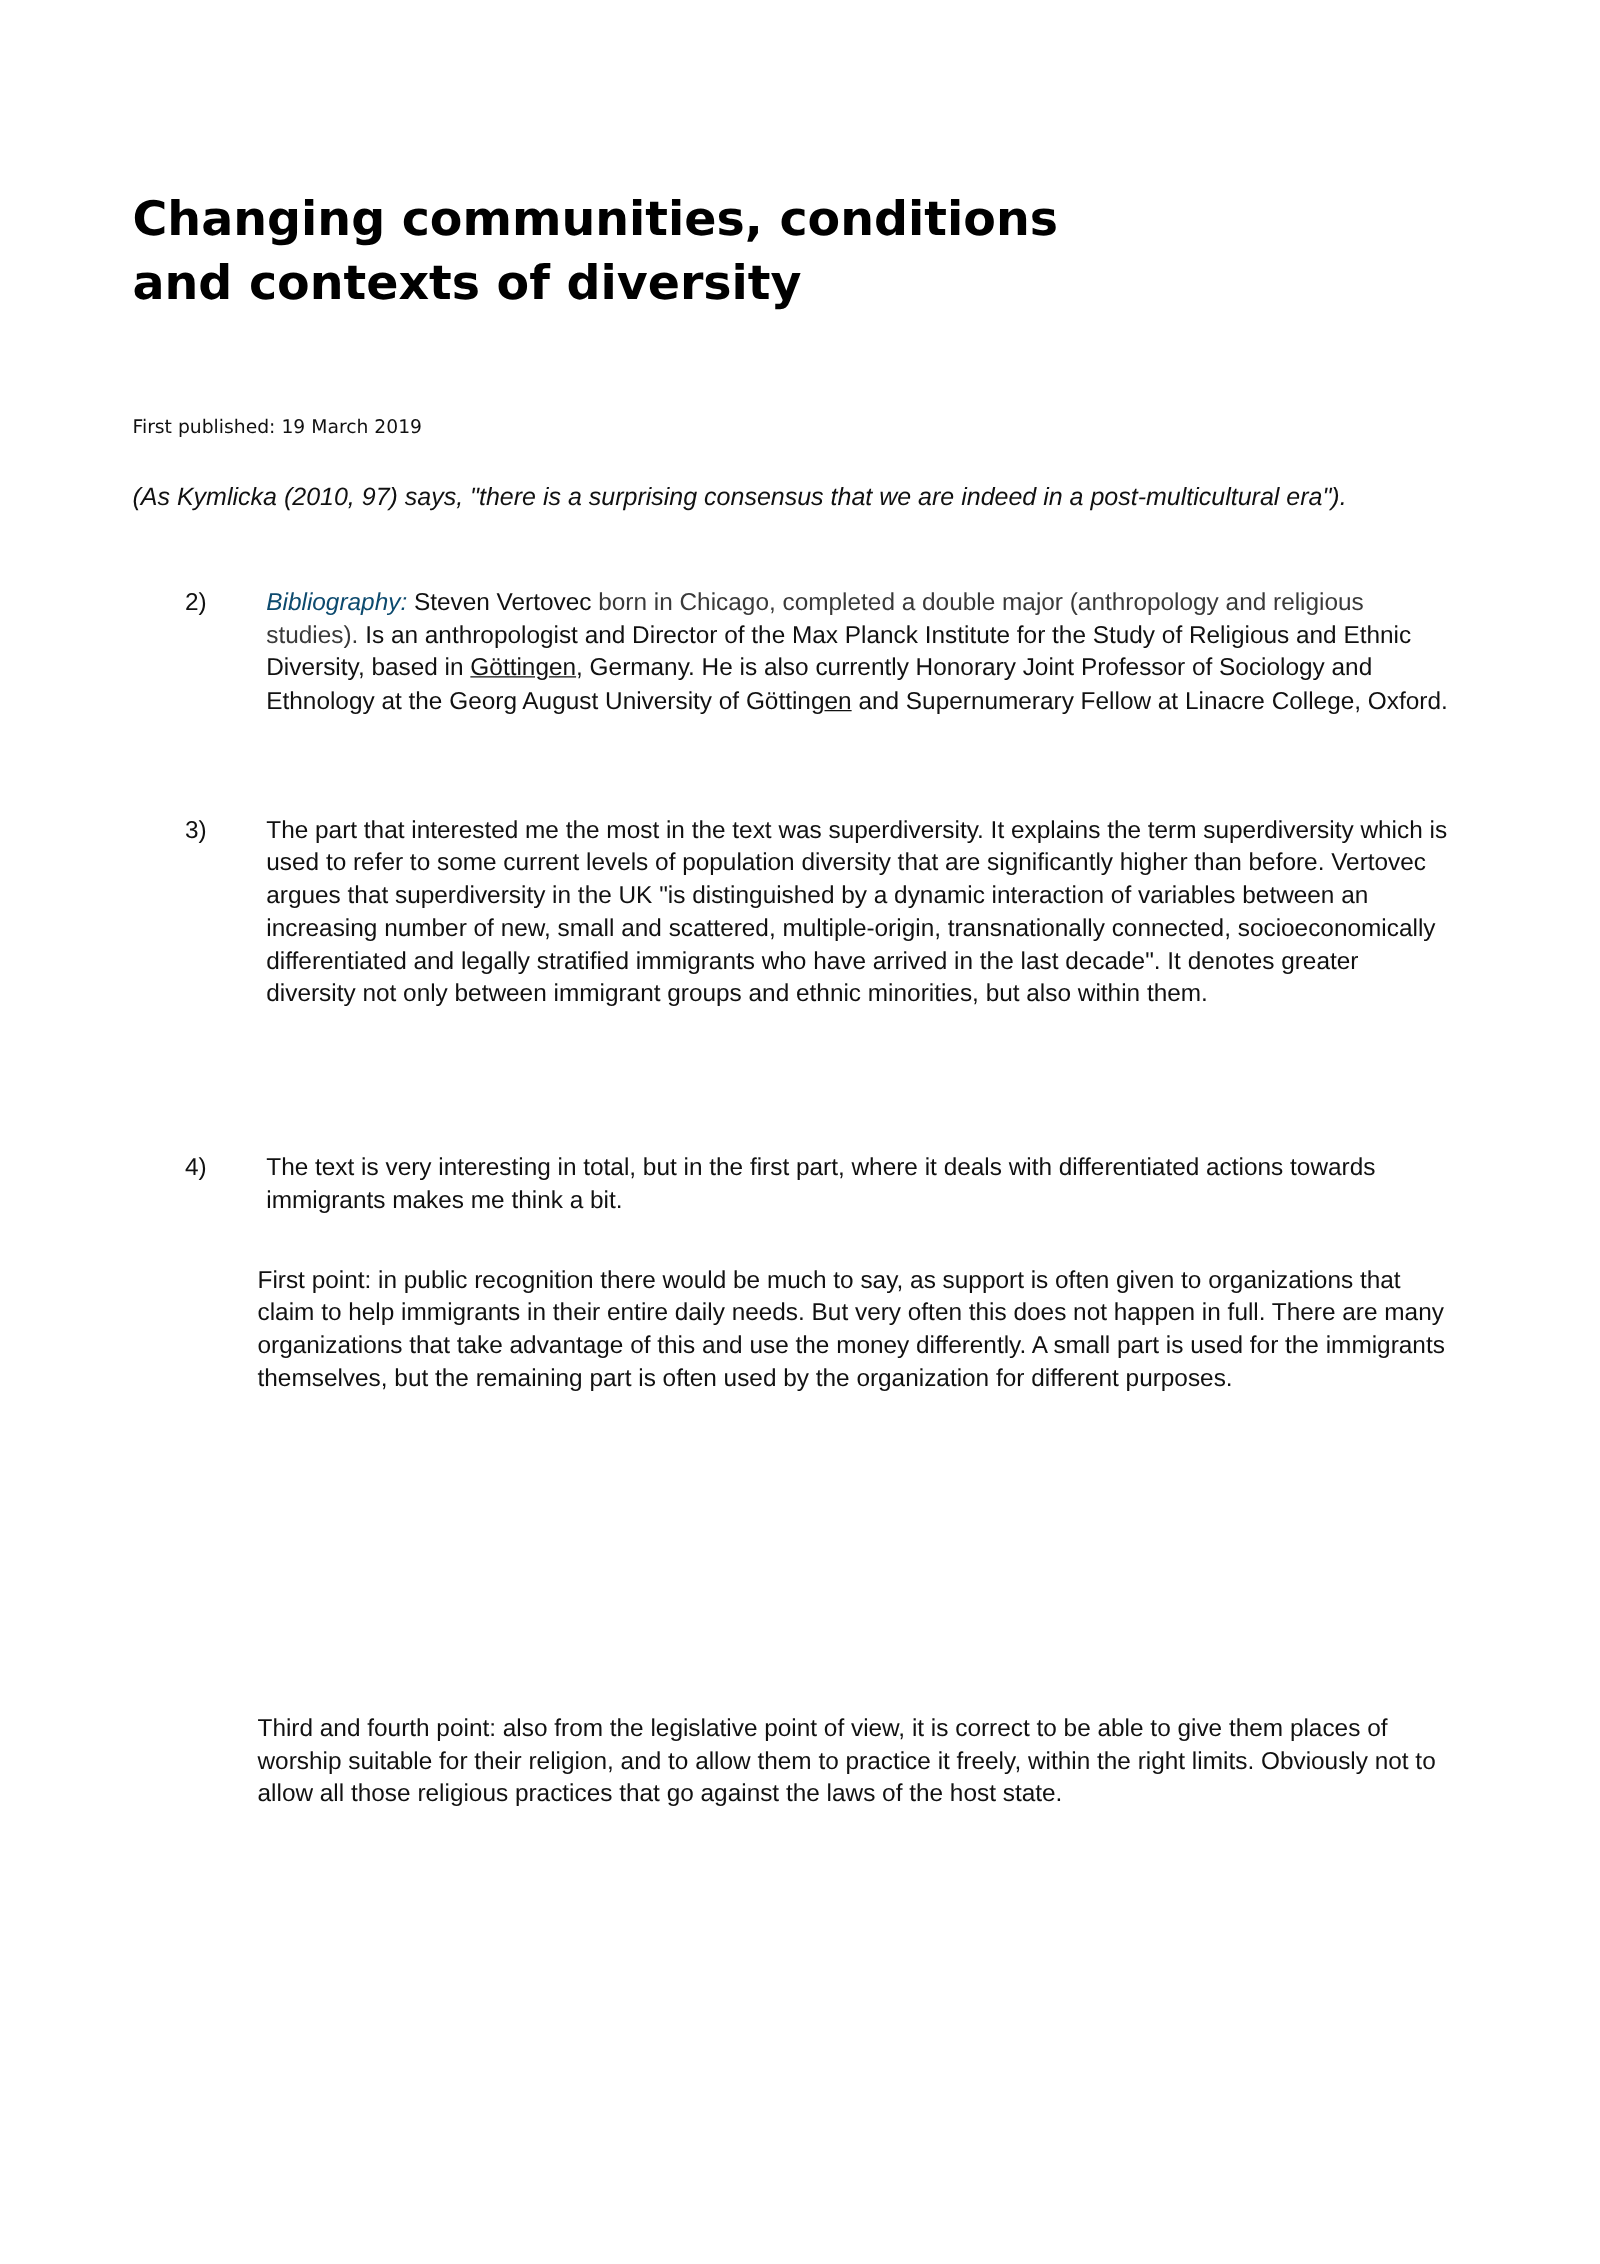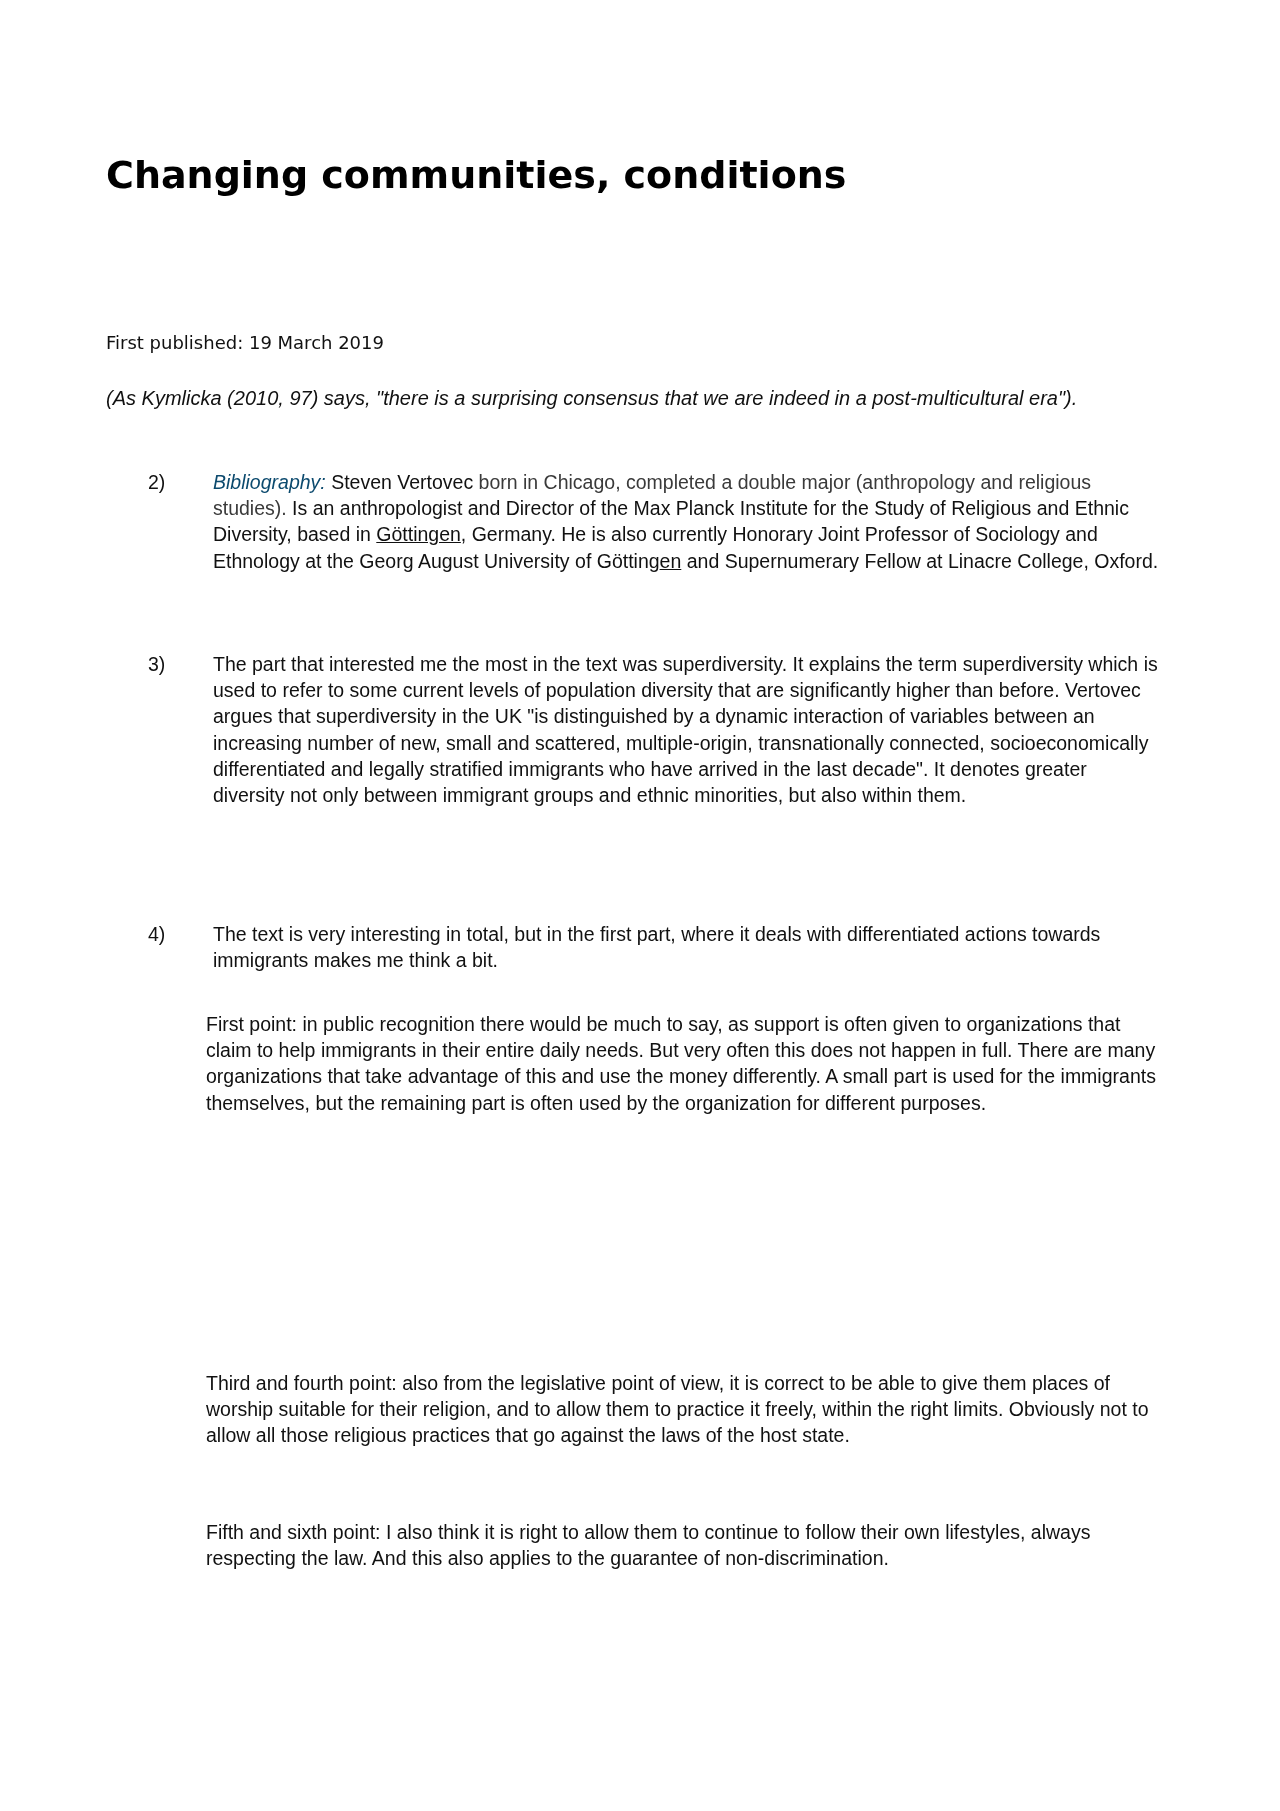--- a/index.html
+++ b/index.html
@@ -39,6 +39,7 @@
 
   <h1 class="title">
     <span class="line">Changing communities, conditions</span>
+    <span class="line">and contexts of diversity</span>
   </h1>
 
   <div class="published">First published: 19 March 2019</div>

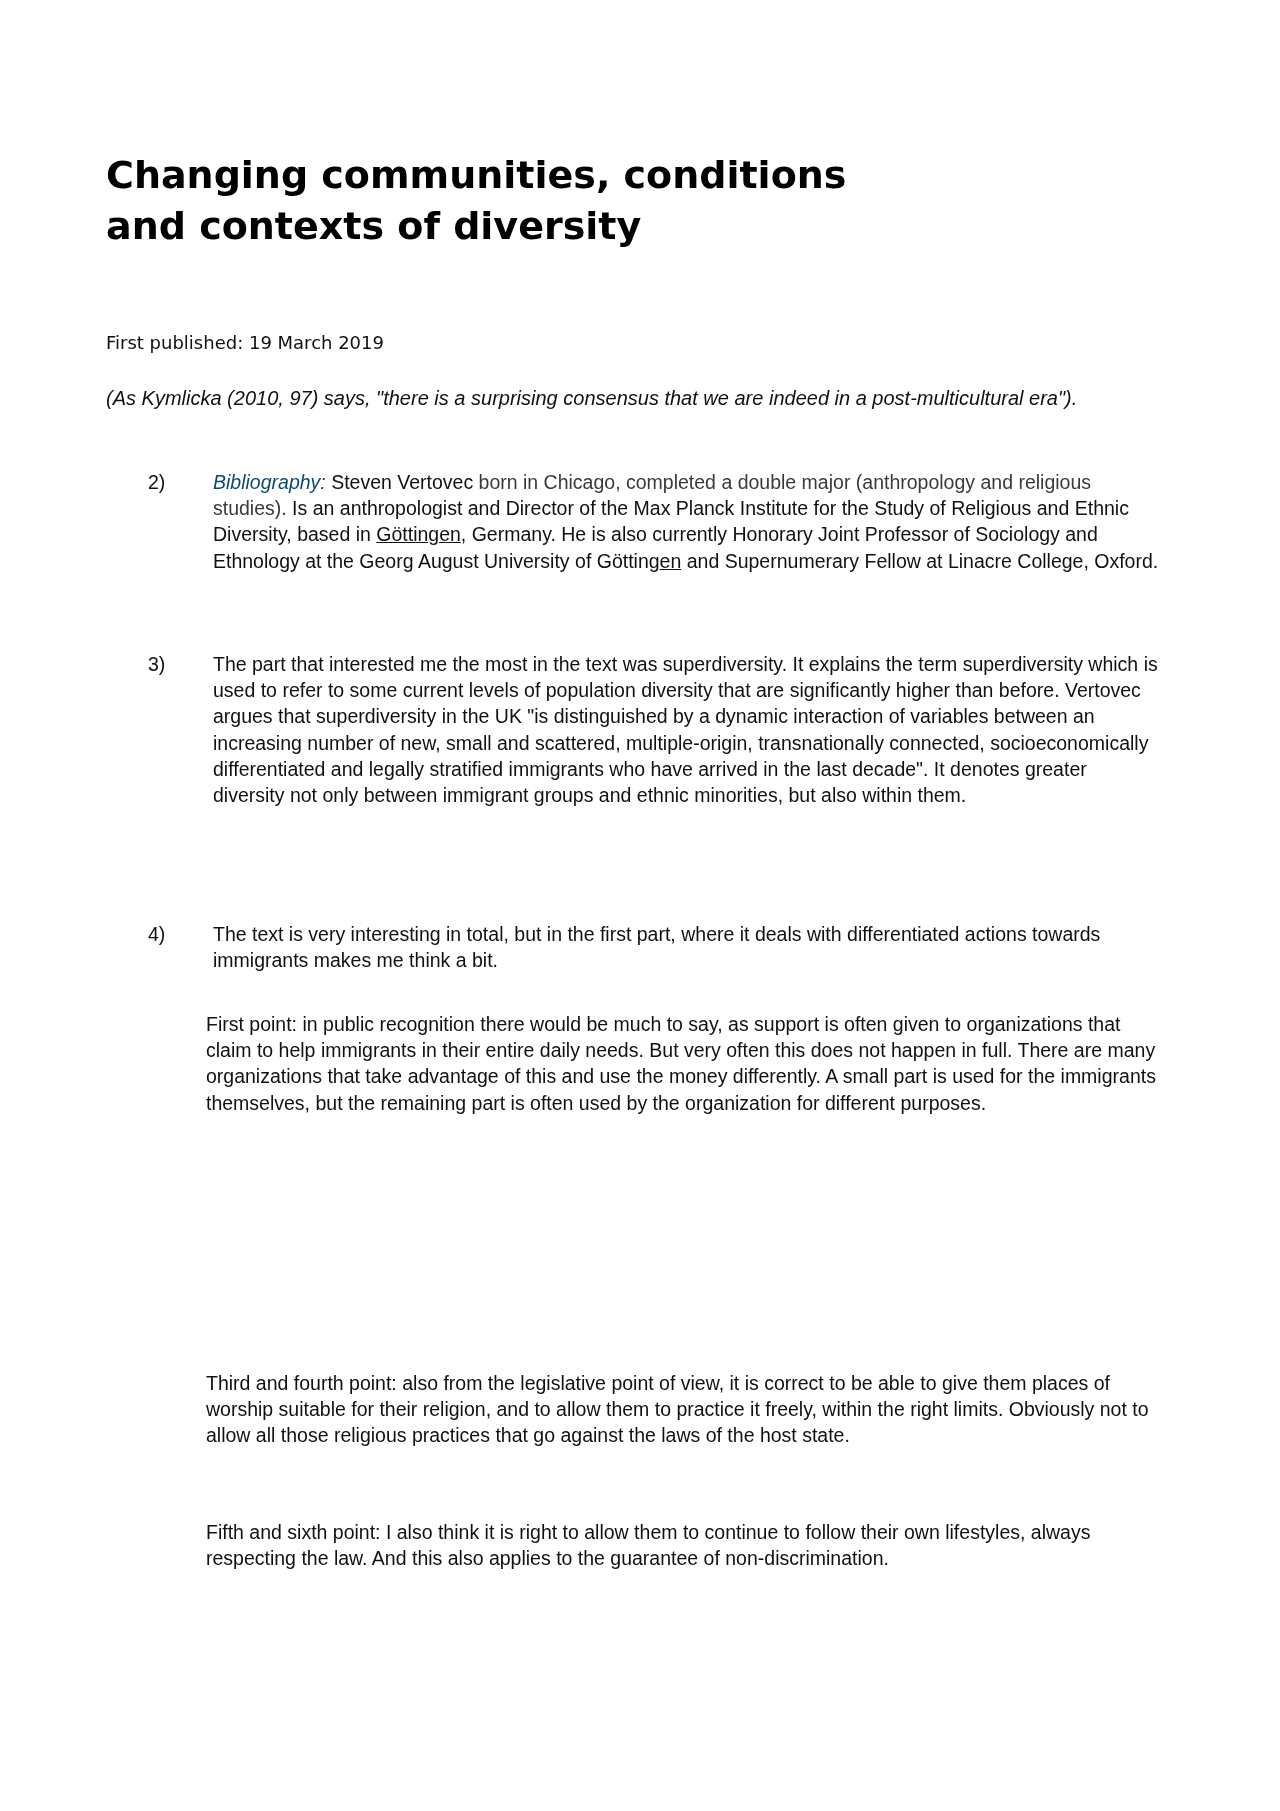--- a/index.html
+++ b/index.html
@@ -14,7 +14,7 @@
   .title .line { display: block; }
   .published {
     position: absolute; left: 106px; top: 332px;
-    font-family: "DejaVu Sans", sans-serif; font-size: 18px; color: #111; text-align: right;
+    font-family: "DejaVu Sans", sans-serif; font-size: 15px; color: #111; text-align: right;
   }
   .quote {
     position: absolute; left: 106px; top: 384px; width: 1000px;

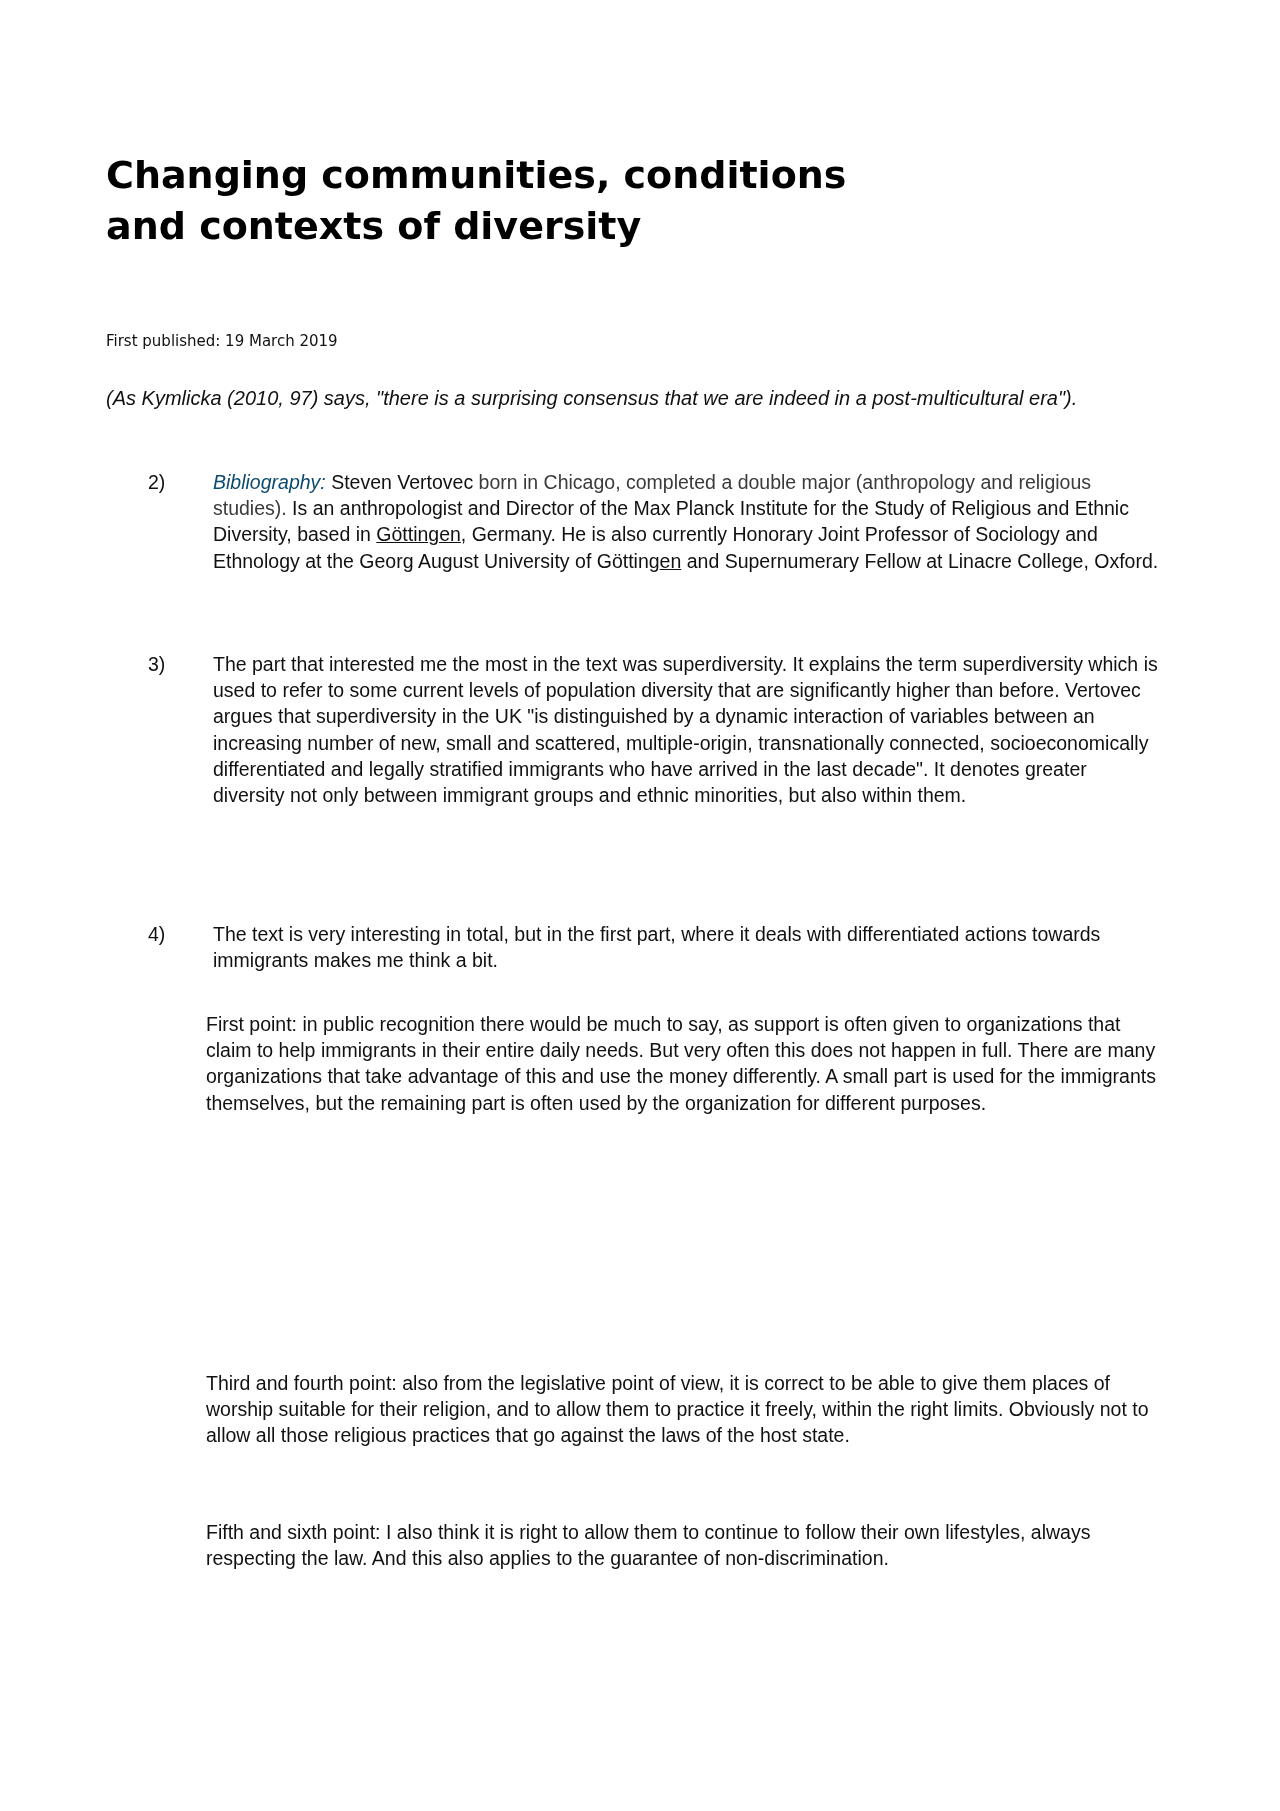--- a/index.html
+++ b/index.html
@@ -68,7 +68,6 @@
 
   <p class="point" style="top:1370px;">Third and fourth point: also from the legislative point of view, it is correct to be able to give them places of worship suitable for their religion, and to allow them to practice it freely, within the right limits. Obviously not to allow all those religious practices that go against the laws of the host state.</p>
 
-  <p class="point" style="top:1519px;">Fifth and sixth point: I also think it is right to allow them to continue to follow their own lifestyles, always respecting the law. And this also applies to the guarantee of non-discrimination.</p>
 
 </div>
 

